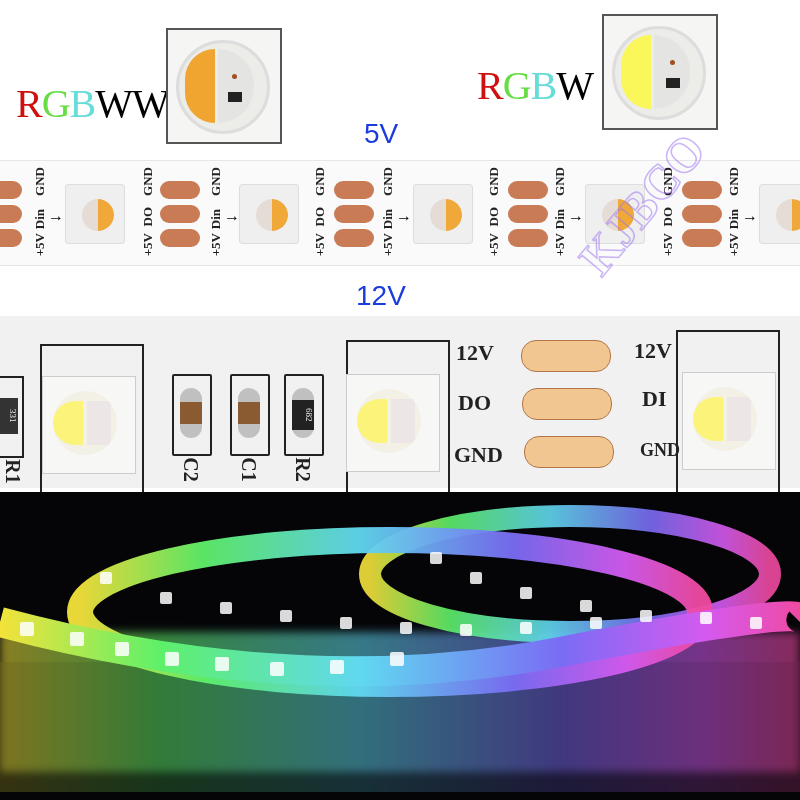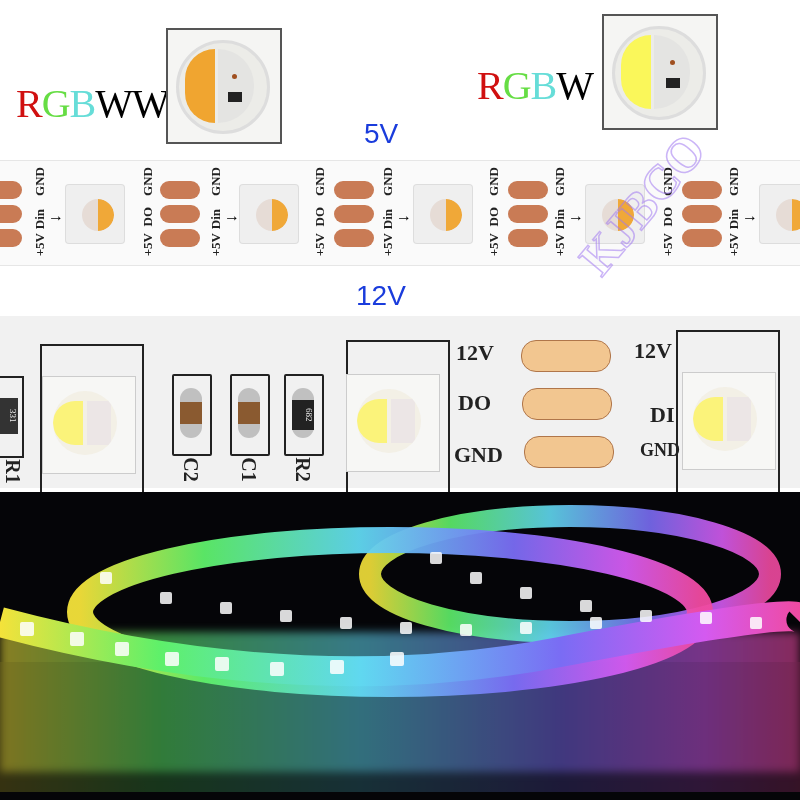--- a/index.html
+++ b/index.html
@@ -177,7 +177,7 @@
   <div class="pad12" style="left:530px;top:120px;"></div>
 
   <div class="t12" style="left:640px;top:22px;">12V</div>
-  <div class="t12" style="left:648px;top:86px;margin-left:8px;">DI</div>
+  <div class="t12" style="left:648px;top:70px;">DI</div>
   <div class="t12" style="left:646px;top:124px;font-size:18px;">GND</div>
 
   <div class="abs" style="left:682px;top:14px;width:100px;height:168px;border:2px solid #222;"></div>

